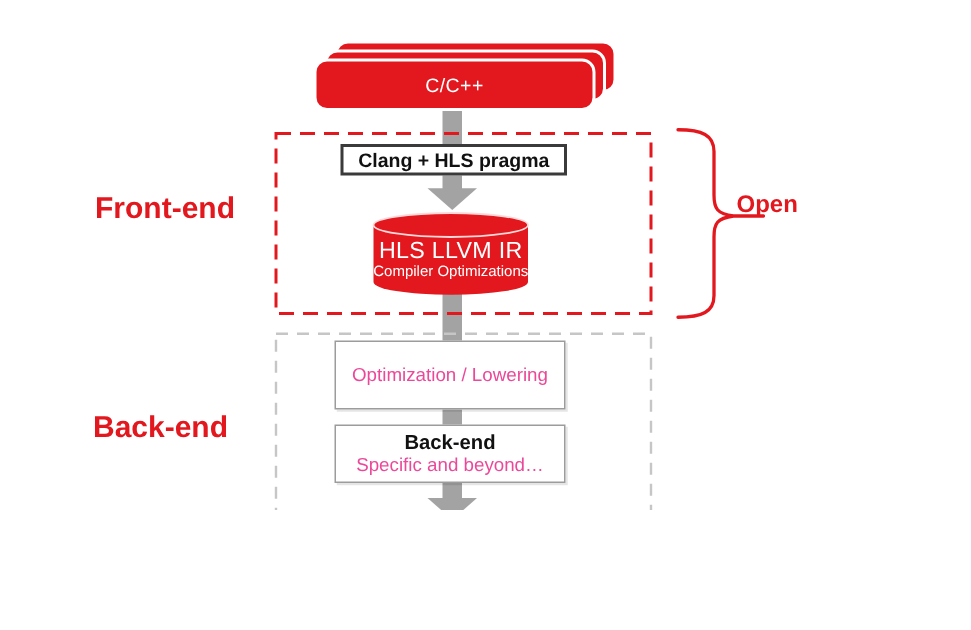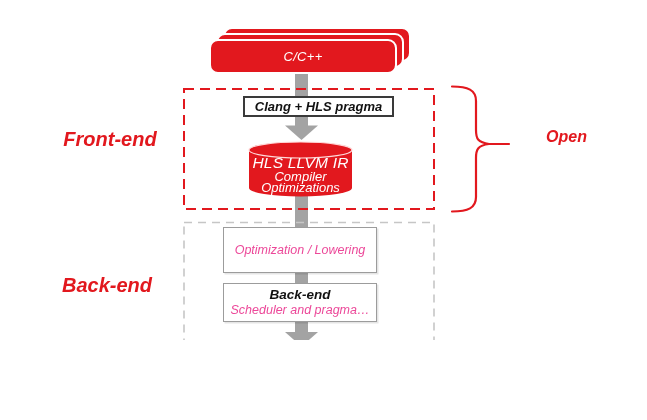--- a/index.html
+++ b/index.html
@@ -6,7 +6,6 @@
   #canvas{
     position:relative;width:647px;height:340px;background:#ffffff;overflow:hidden;
     font-family:"Liberation Sans", sans-serif;
-    font-style:italic;
   }
   #connector-layer{position:absolute;left:0;top:0;z-index:1;}
 

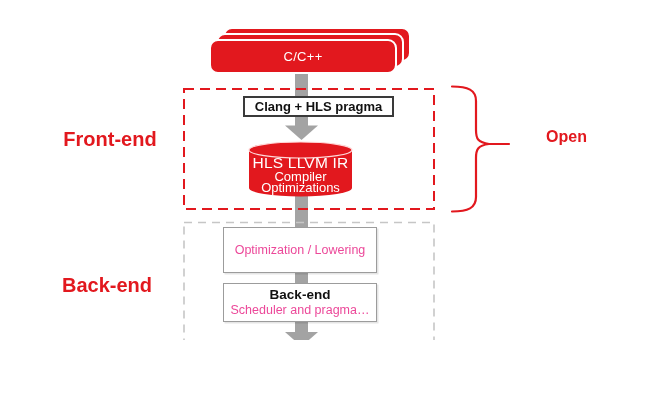--- a/index.html
+++ b/index.html
@@ -95,7 +95,7 @@
   <div class="group-label" style="left:55px;top:128px;">Front-end</div>
   <div class="group-label" style="left:52px;top:274px;">Back-end</div>
 
-  <div class="proc-box dark-border" style="left:227px;top:96px;width:151px;height:21px;margin-left:16px;">
+  <div class="proc-box dark-border" style="left:227px;top:96px;width:151px;height:21px;">
     <span class="proc-title" style="font-size:13px;">Clang + HLS pragma</span>
   </div>
 

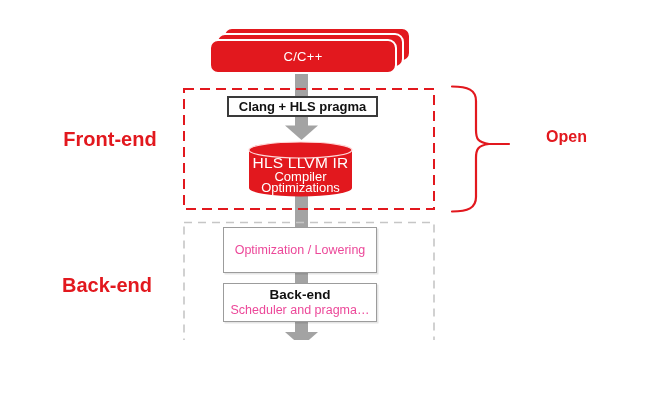--- a/index.html
+++ b/index.html
@@ -34,7 +34,7 @@
     font-weight:bold;font-size:20px;z-index:2;
   }
   .annotation{
-    position:absolute;width:96px;text-align:right;color:#e2181e;
+    position:absolute;width:96px;text-align:left;color:#e2181e;
     font-weight:bold;font-size:16px;line-height:17.5px;z-index:2;
   }
 

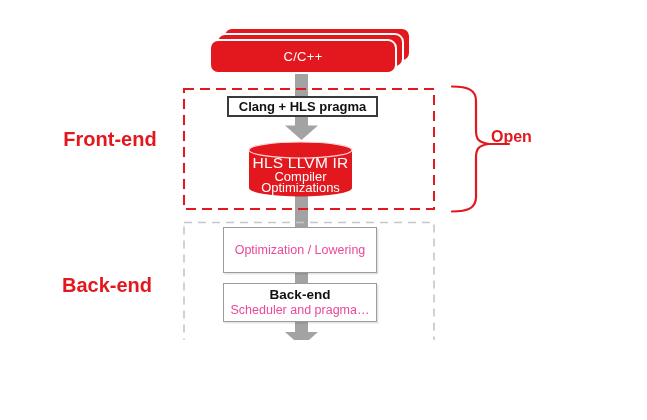--- a/index.html
+++ b/index.html
@@ -47,7 +47,7 @@
     padding-top:7px;box-sizing:border-box;color:#ffffff;text-align:center;
   }
   .cyl-title{font-size:15.5px;line-height:17px;letter-spacing:.2px;}
-  .cyl-sub{font-size:13px;line-height:11px;}
+  .cyl-sub{font-size:10px;line-height:11px;}
 
   
   #rtl-box{

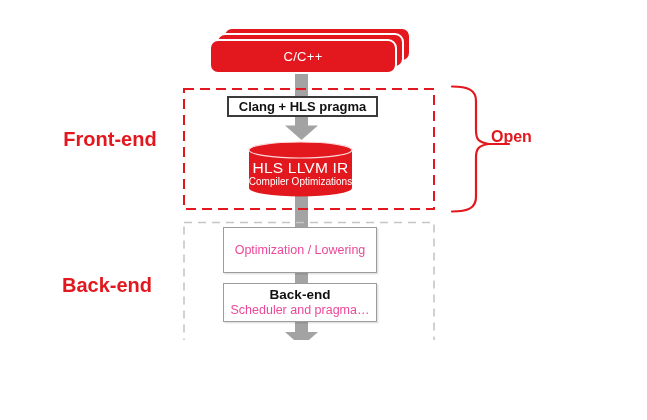--- a/index.html
+++ b/index.html
@@ -116,7 +116,7 @@
 
   <div class="proc-box gray-border" style="left:223px;top:283px;width:154px;height:39px;">
     <div class="proc-title">Back-end</div>
-    <div class="proc-sub">Scheduler and pragma…</div>
+    <div class="proc-sub">Specific and beyond…</div>
   </div>
 
   <div id="rtl-box">

